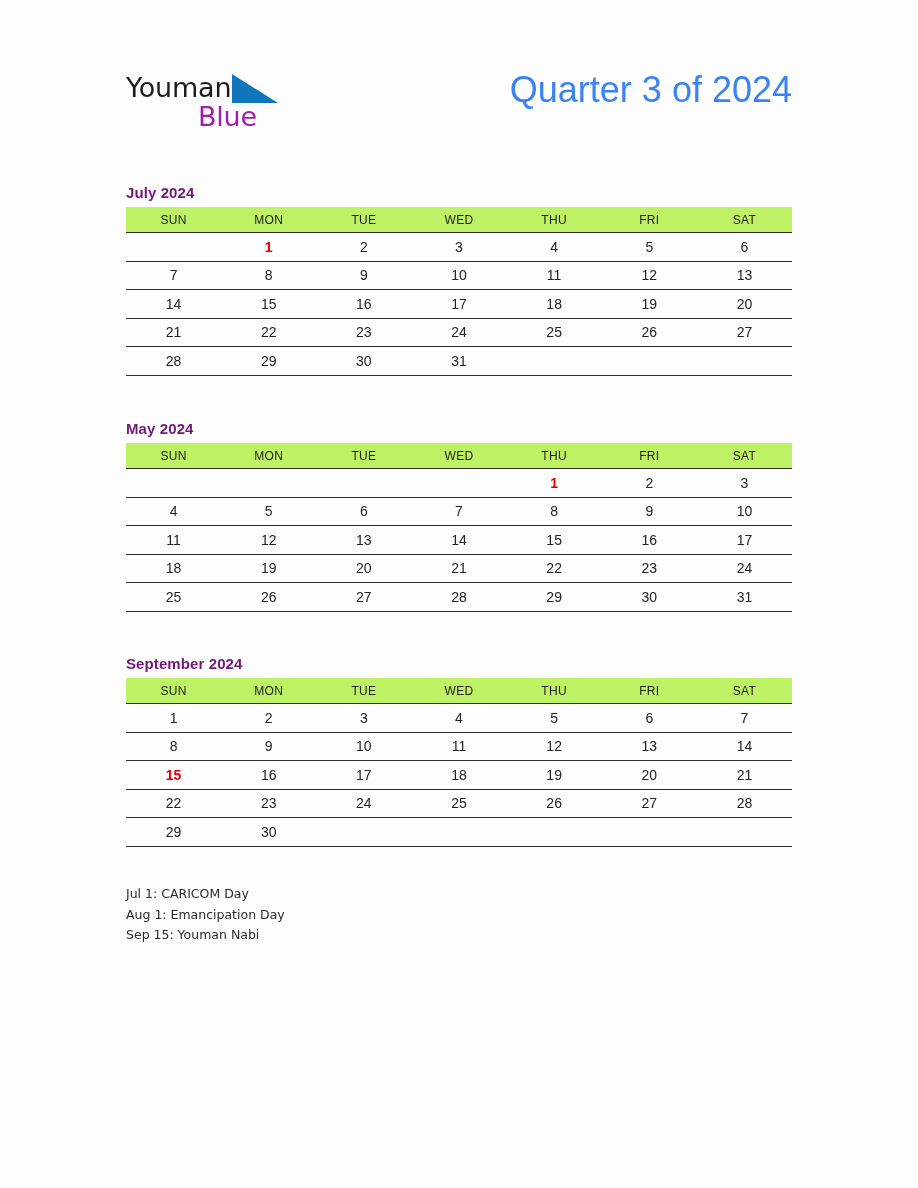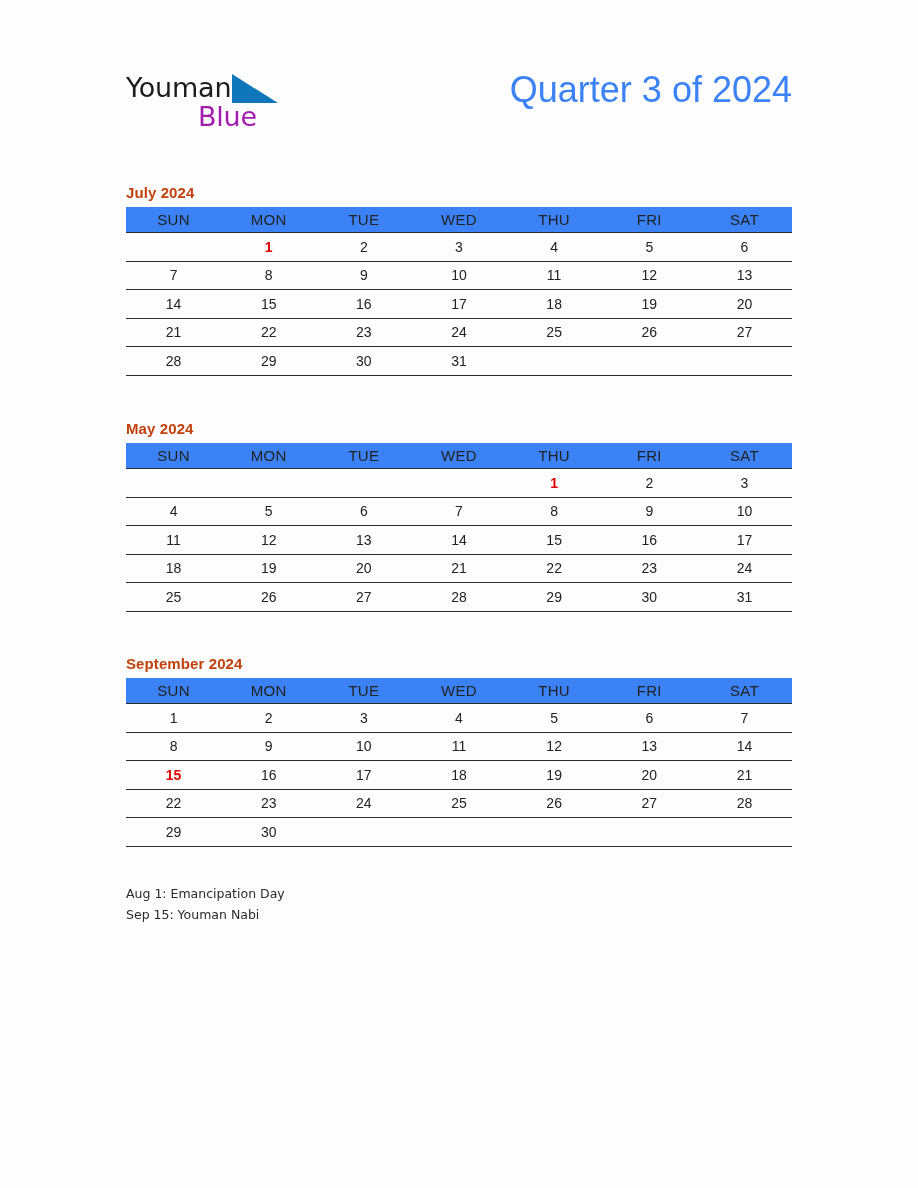--- a/index.html
+++ b/index.html
@@ -109,7 +109,7 @@
     font-family: "Liberation Sans", sans-serif;
     font-size: 15px;
     font-weight: bold;
-    color: #c2410c;
+    color: #701a75;
     line-height: 18px;
     margin-bottom: 5px;
     letter-spacing: 0.1px;

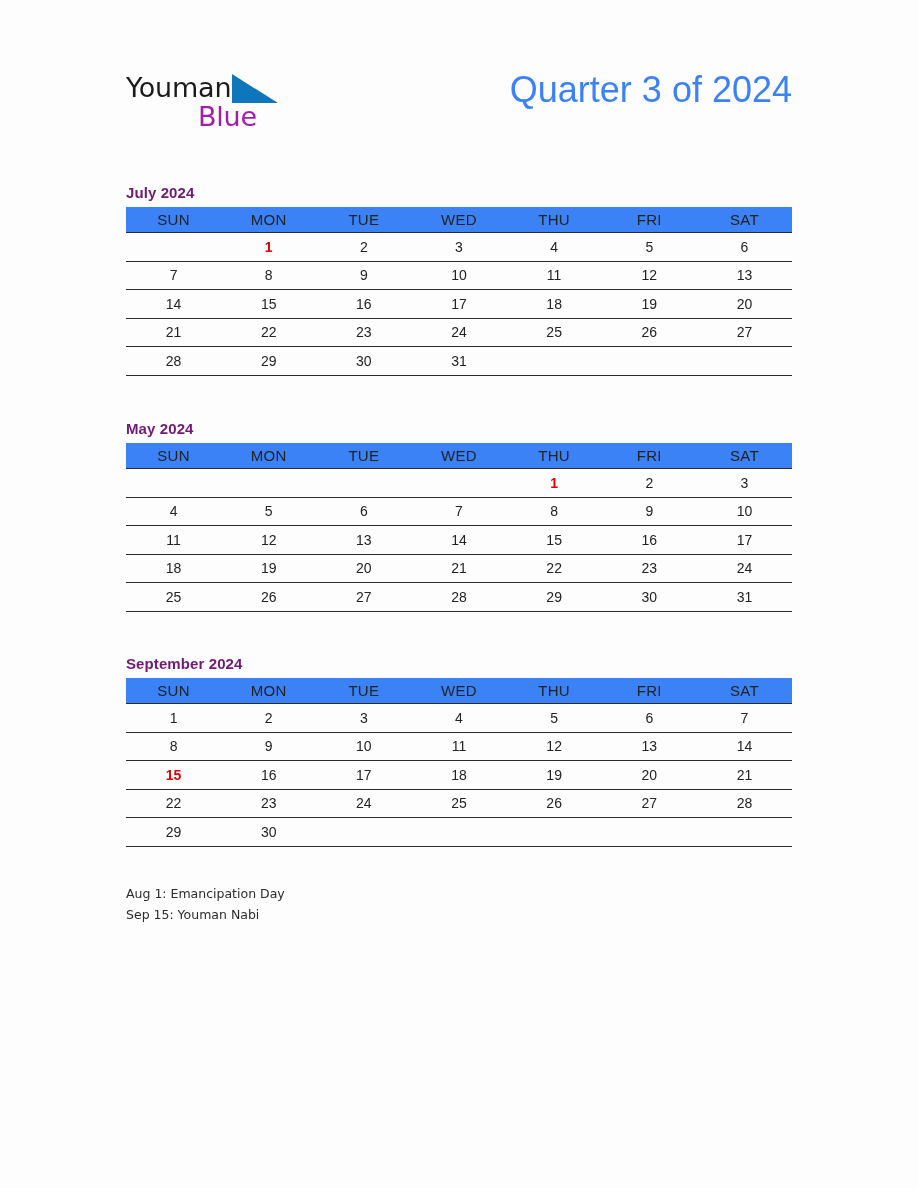--- a/index.html
+++ b/index.html
@@ -121,9 +121,9 @@
     table-layout: fixed;
   }
   table.cal th {
-    background: #3b82f6;
-    font-family: "Liberation Sans", sans-serif;
-    font-size: 15px;
+    background: #bef264;
+    font-family: "Liberation Sans", sans-serif;
+    font-size: 12px;
     font-weight: 400;
     color: #222222;
     height: 23px;

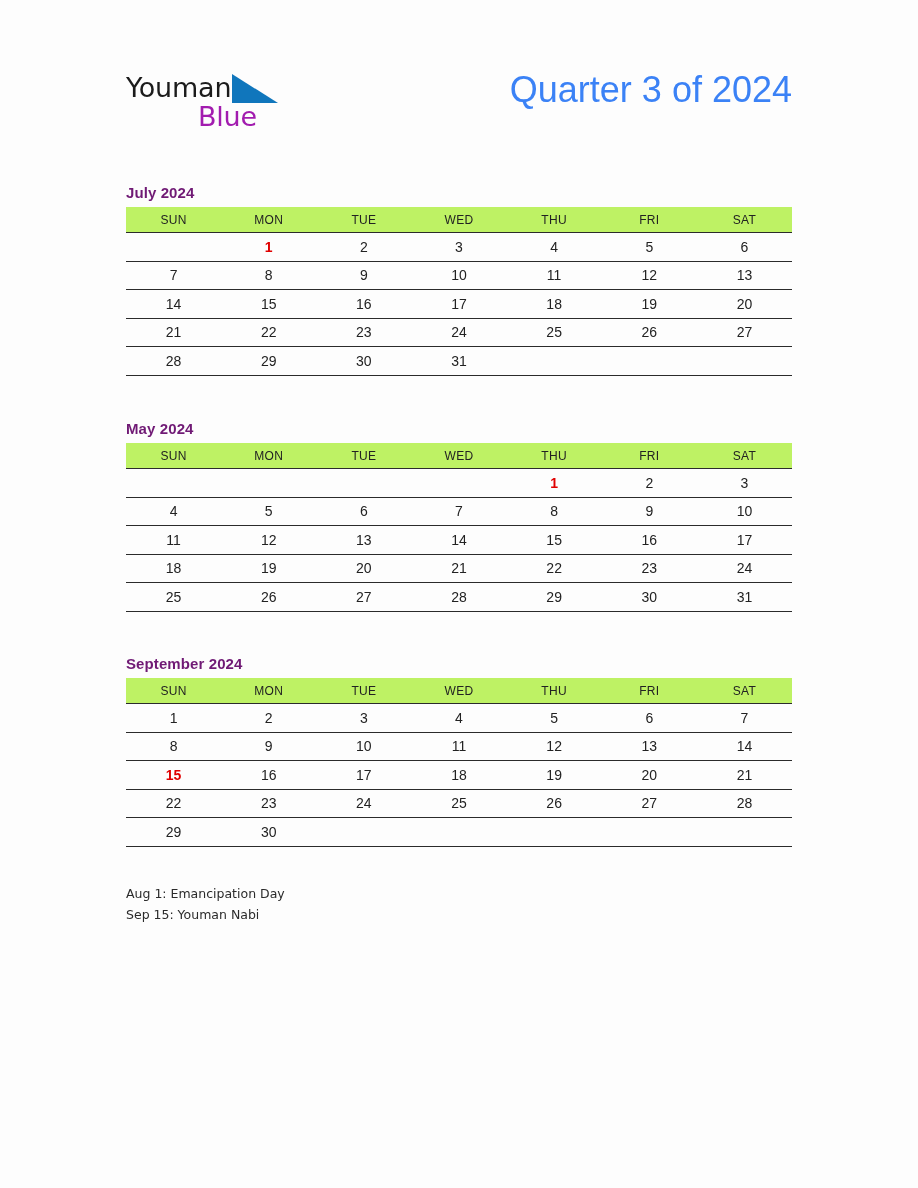--- a/index.html
+++ b/index.html
@@ -389,6 +389,7 @@
   </div>
 
   <div class="notes">
+    <div class="note-line">Jul 1: CARICOM Day</div>
     <div class="note-line">Aug 1: Emancipation Day</div>
     <div class="note-line">Sep 15: Youman Nabi</div>
   </div>

